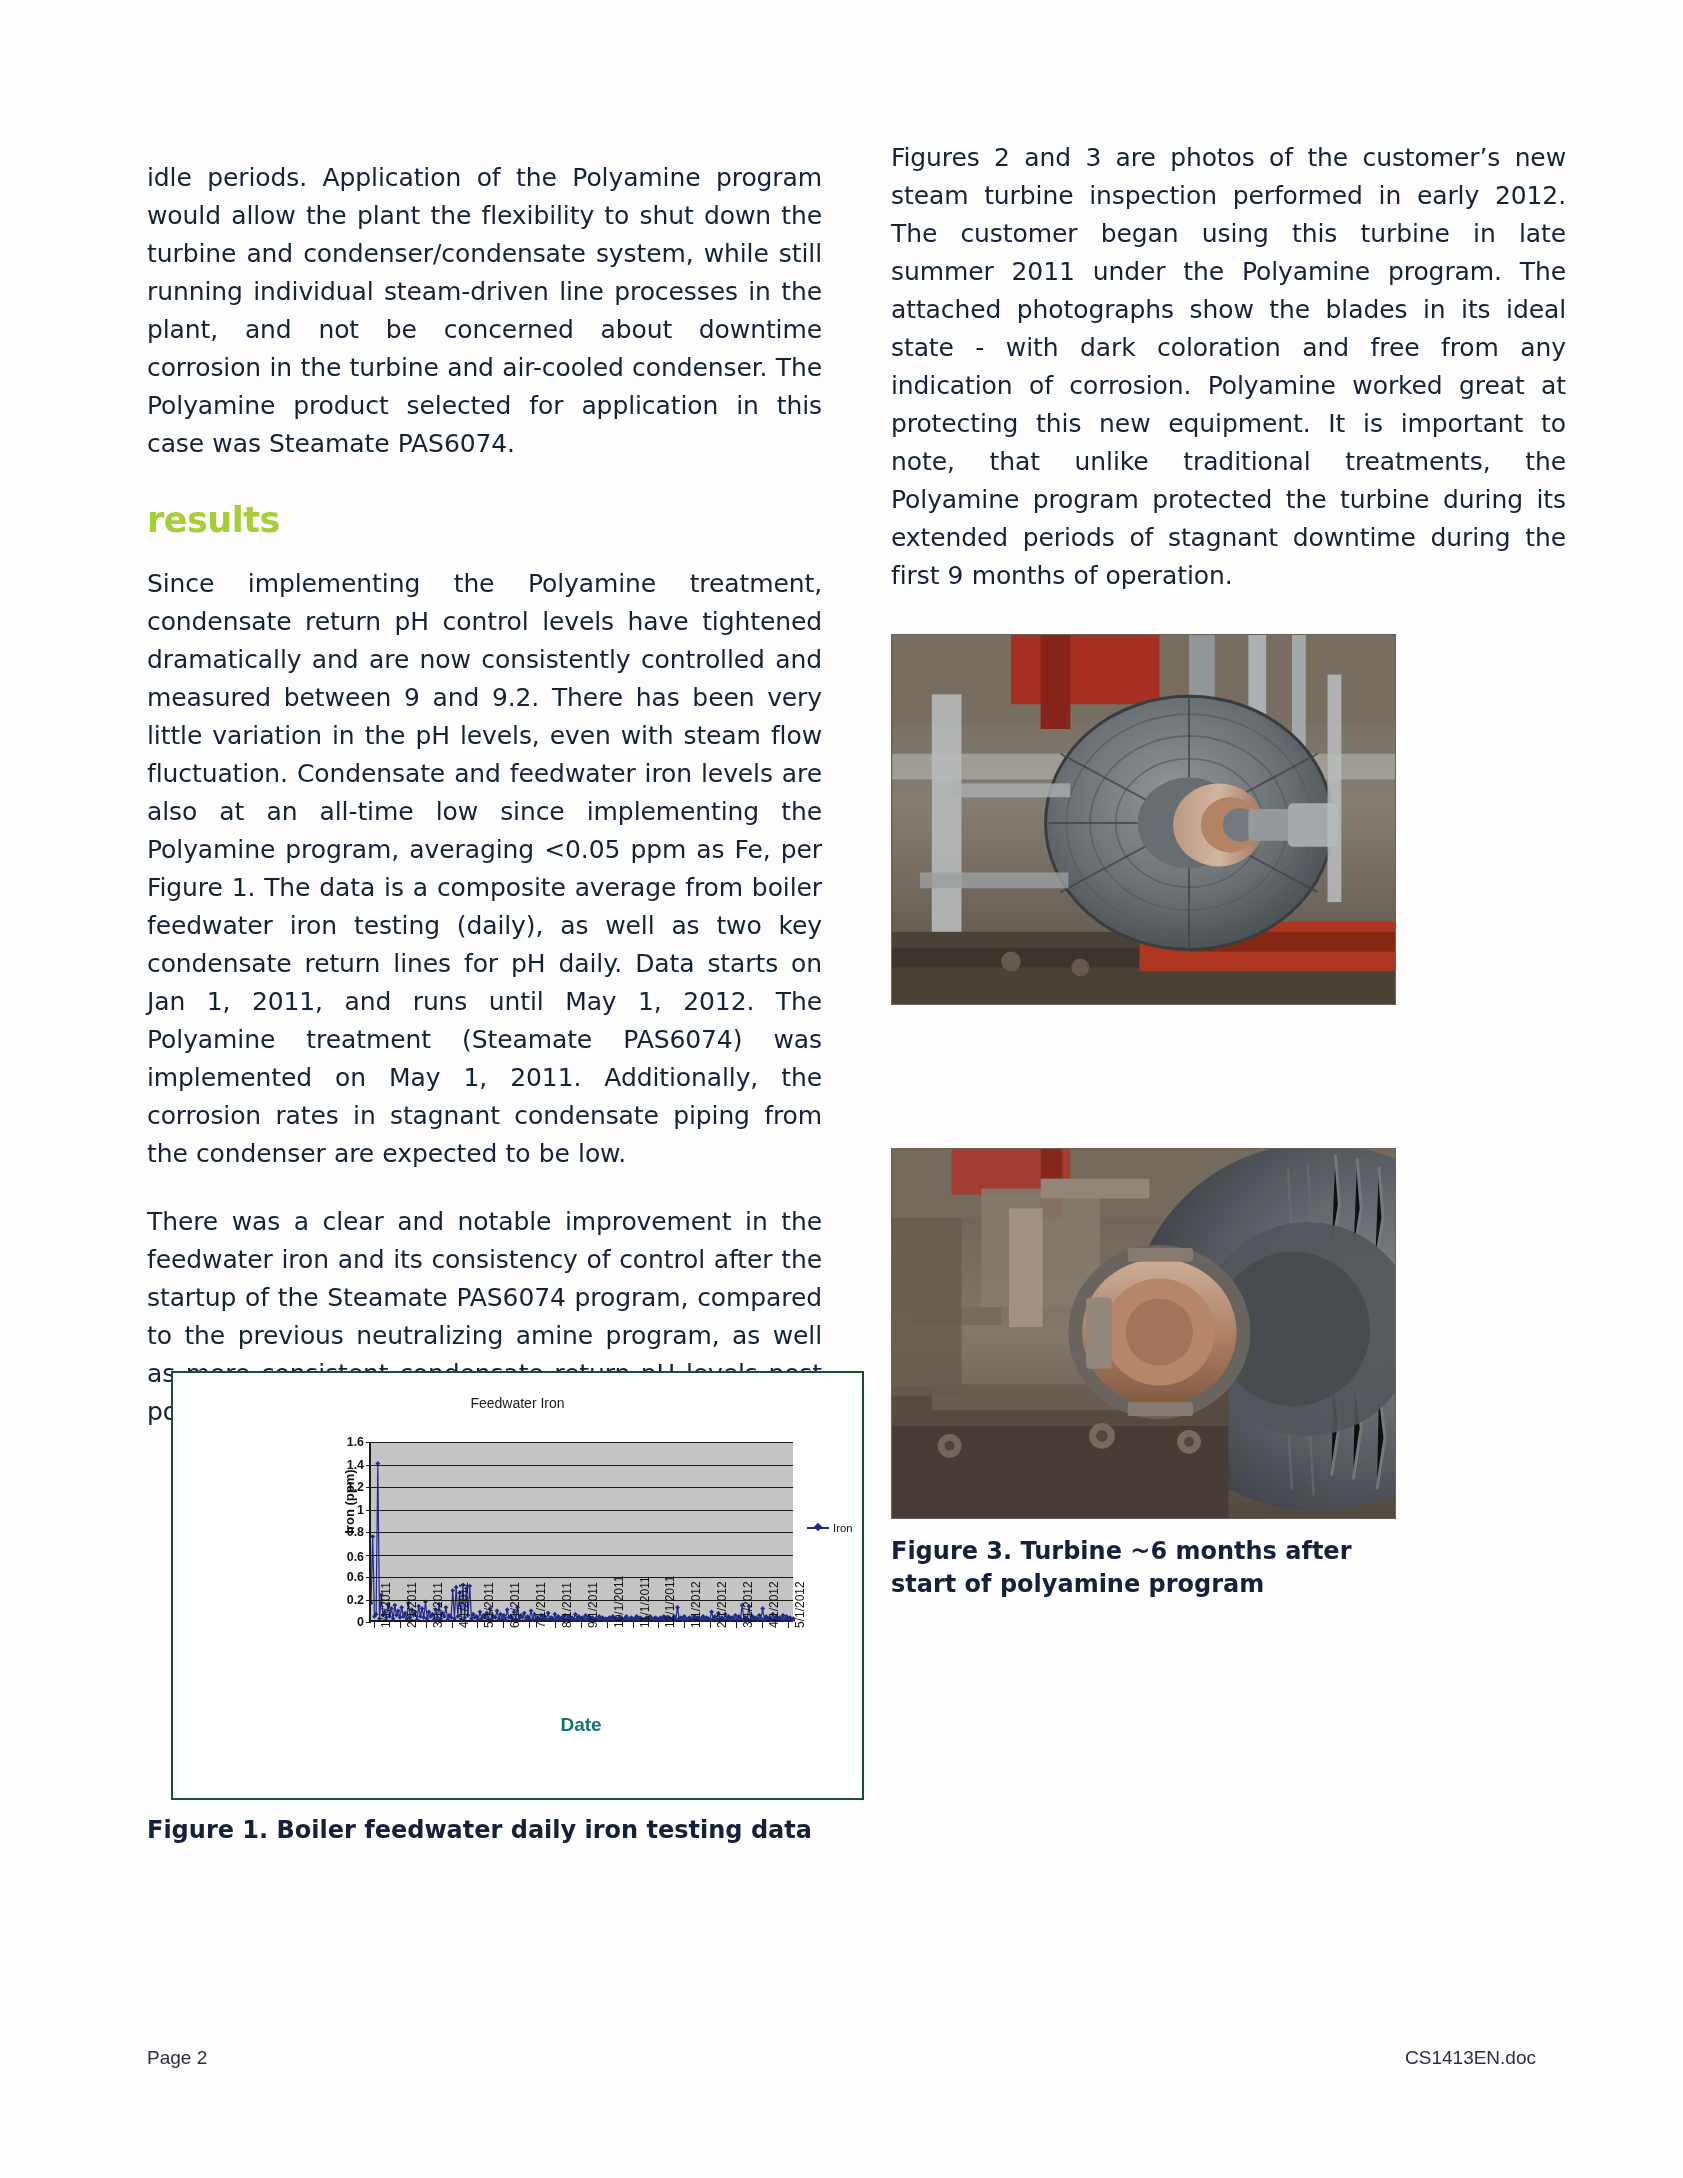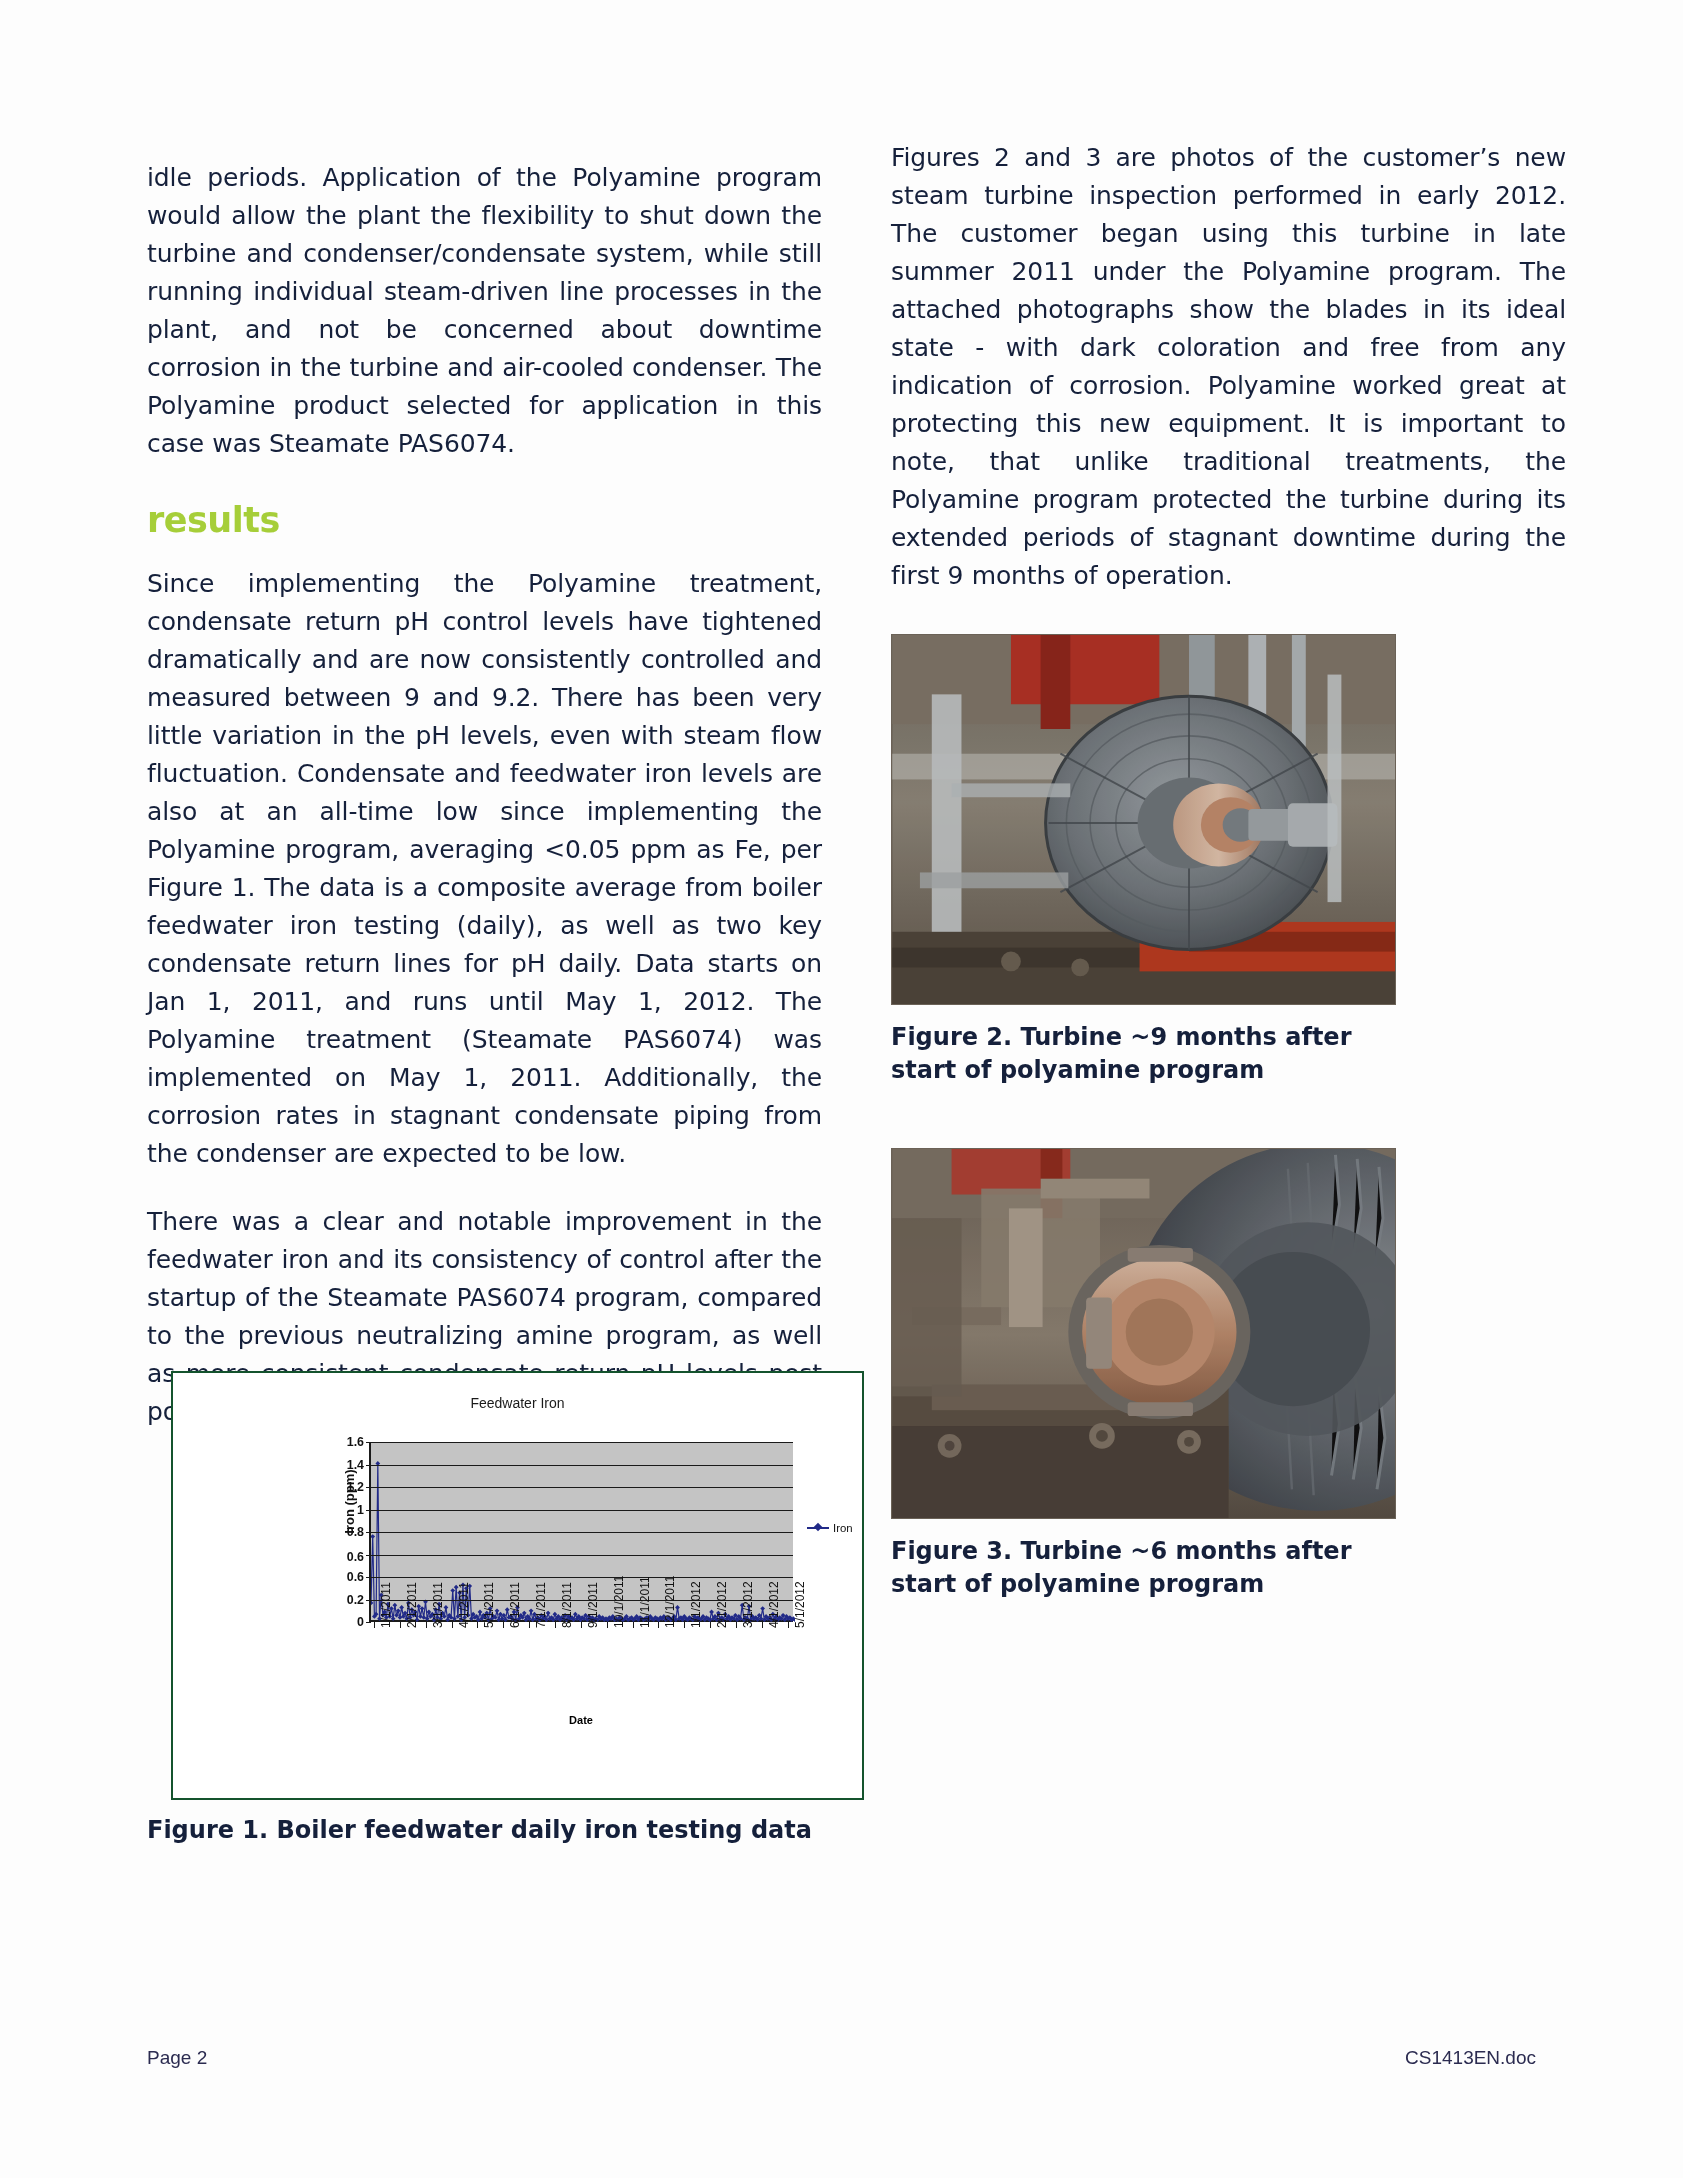--- a/index.html
+++ b/index.html
@@ -642,7 +642,6 @@
         <rect x="0" y="0" width="510" height="375" fill="#2a2218" opacity="0.08"></rect>
       </svg>
     </div>
-    <div class="photo-cap">Figure 2.  Turbine ~9 months after start of polyamine program</div>
   </div>
 
   <div class="photo-block photo-3">

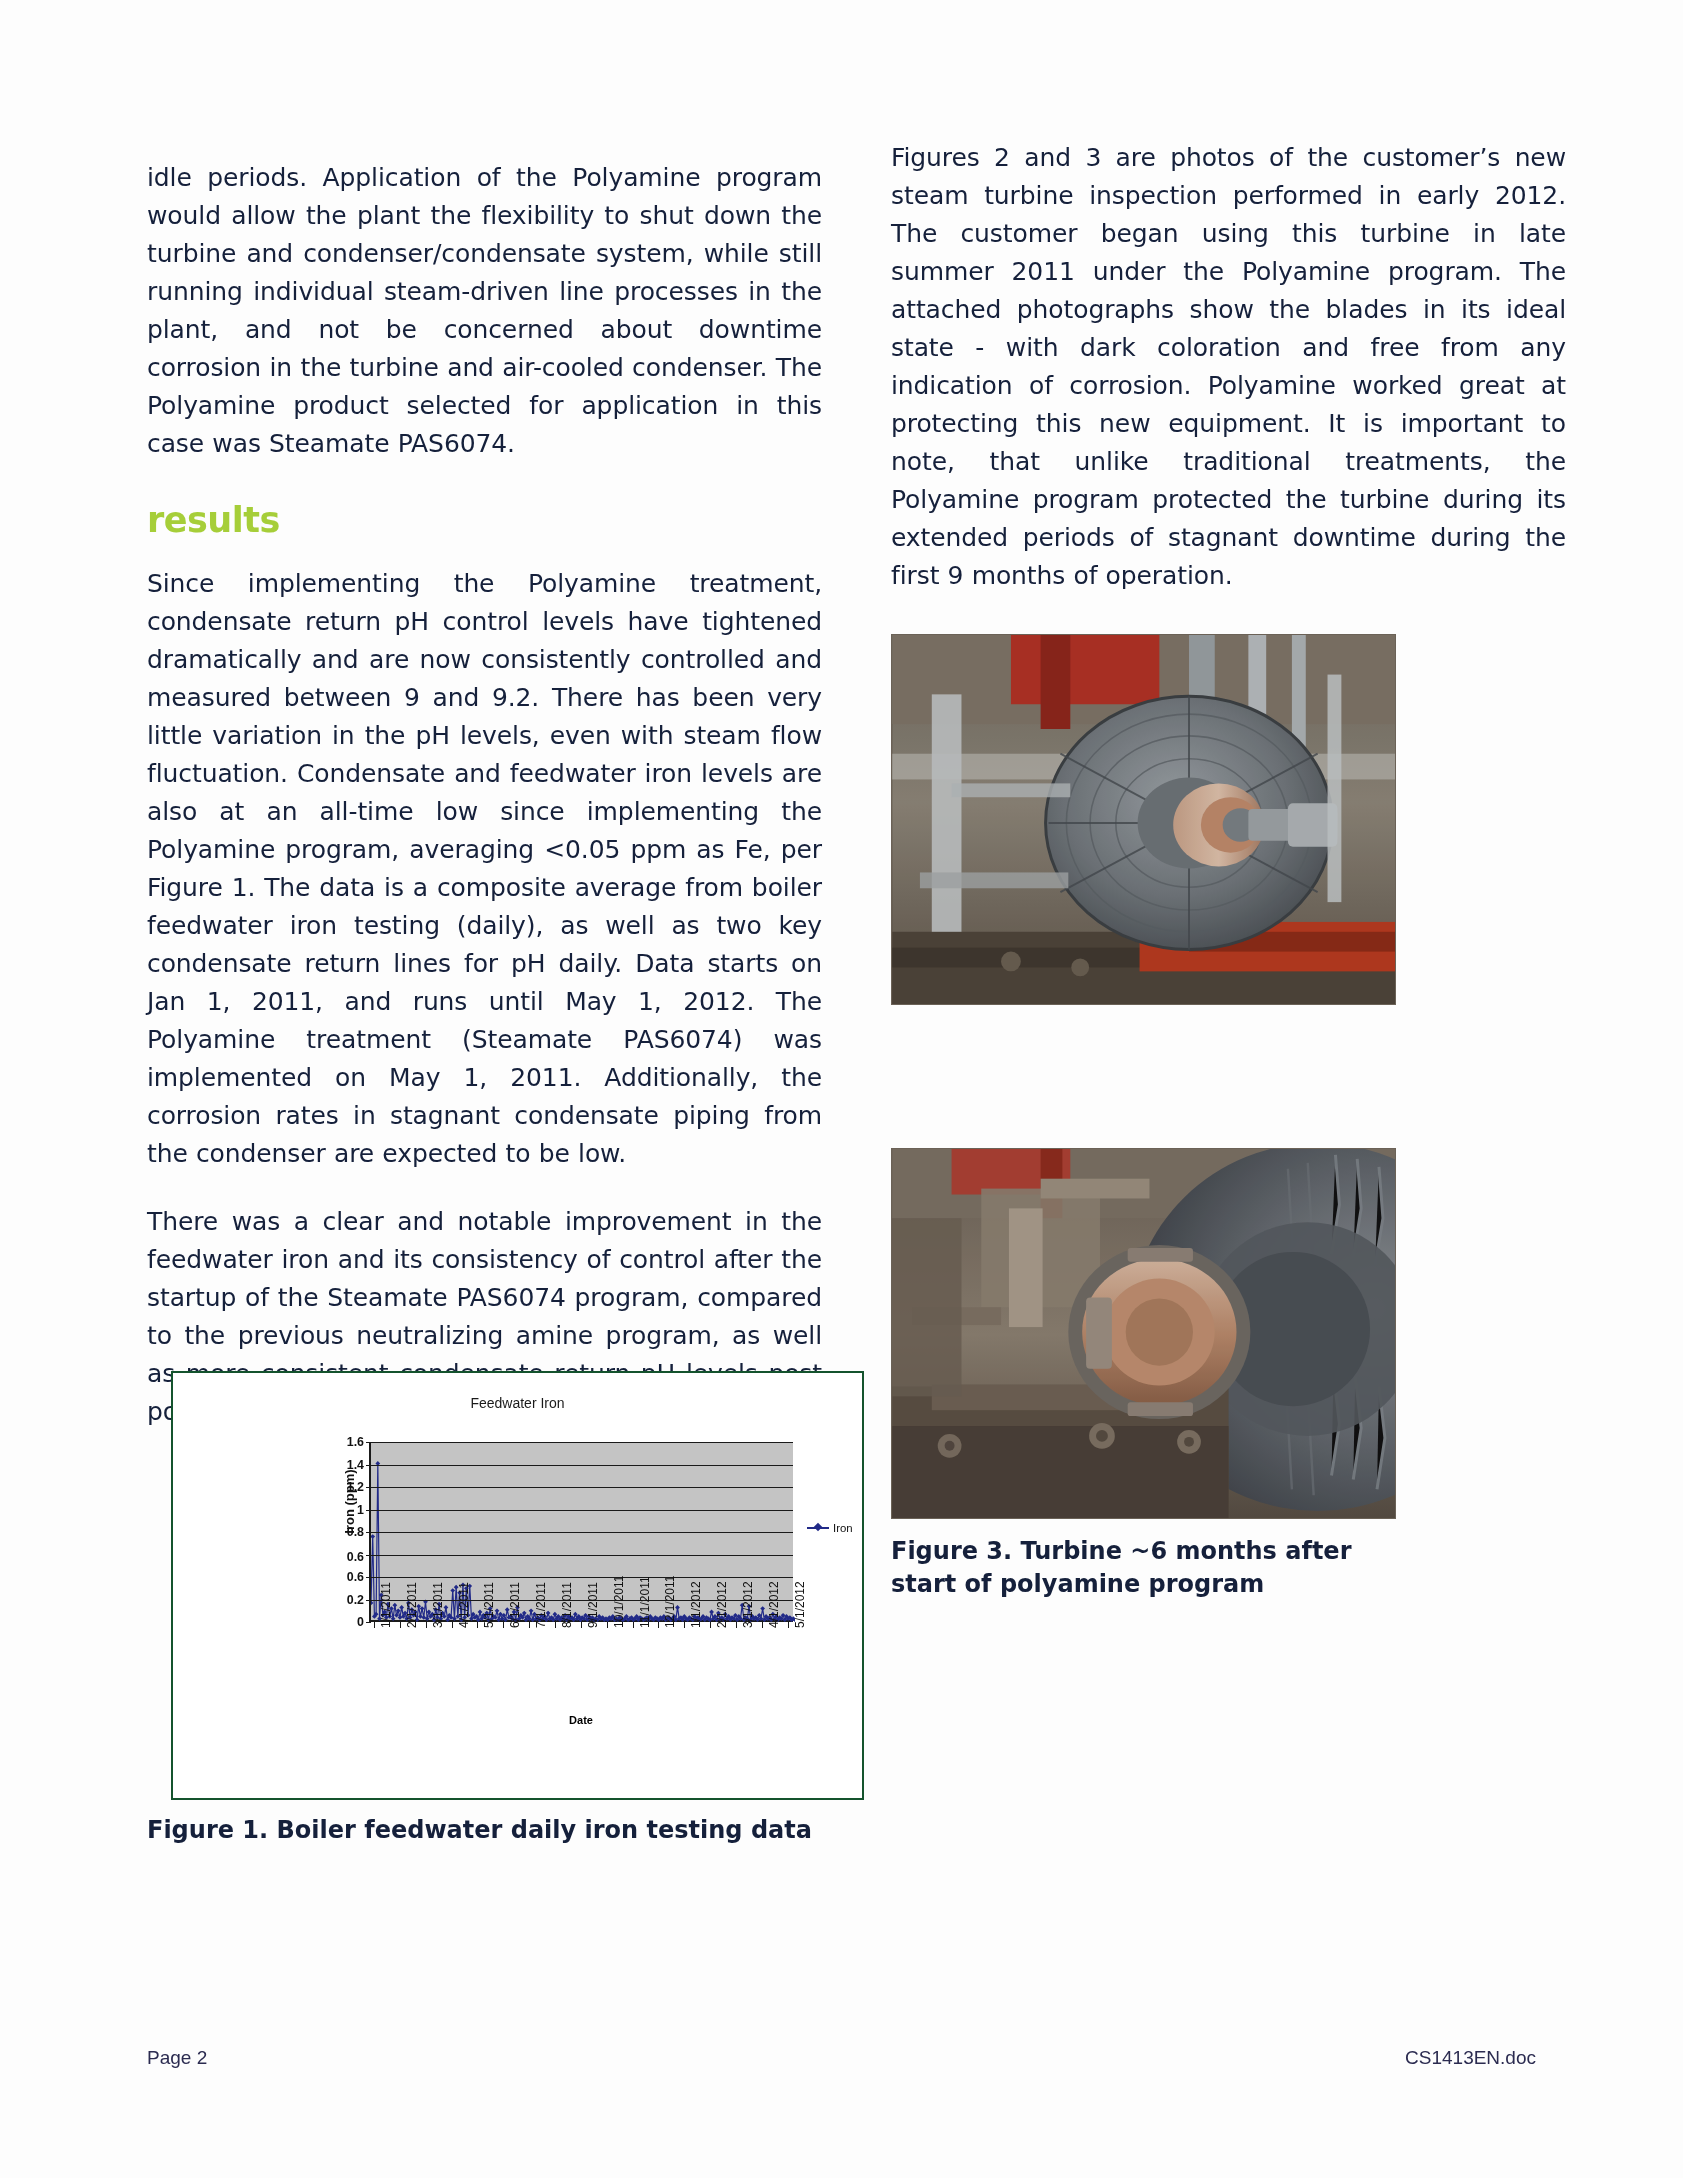--- a/index.html
+++ b/index.html
@@ -137,9 +137,9 @@
     width: 424px;
     top: 341px;
     text-align: center;
-    font-size: 11px;
+    font-size: 19px;
     font-weight: bold;
-    color: #000000;
+    color: #0f766e;
     font-family: "Liberation Sans", sans-serif;
   }
   .xlab {

